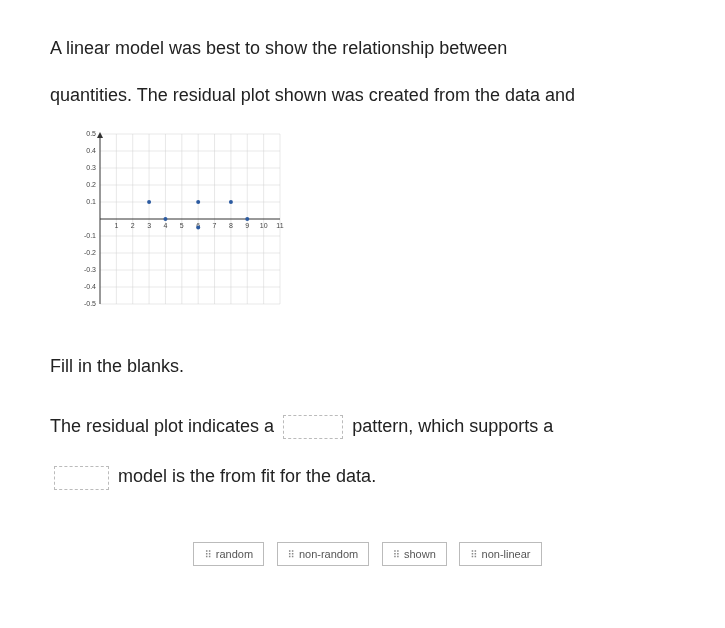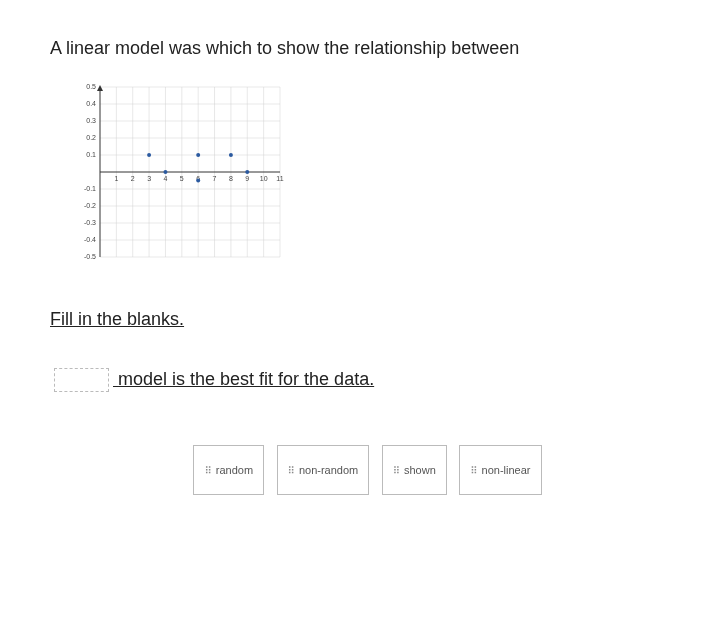--- a/index.html
+++ b/index.html
@@ -84,7 +84,7 @@
 <body>
 
 <div class="question-text">
-  <div>A linear model was which to show the relationship between</div>
+  <div>A linear model was best to show the relationship between</div>
 </div>
 
 <div class="chart-wrap">

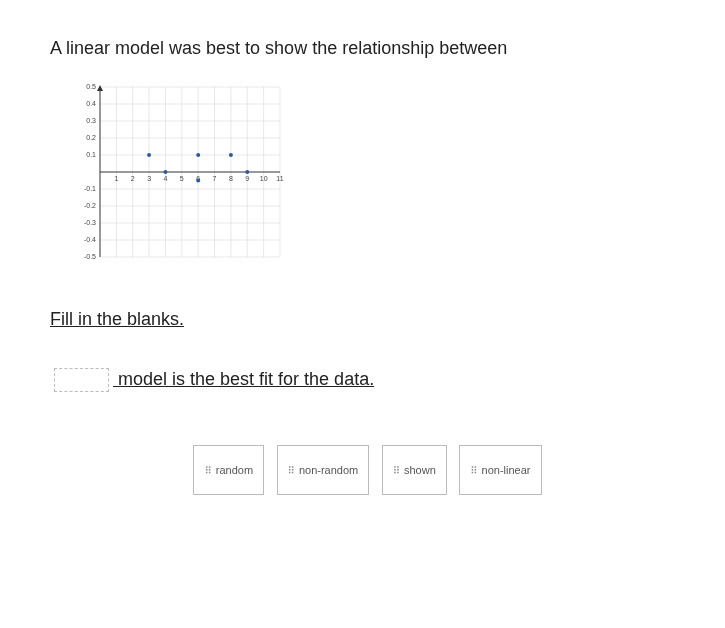--- a/index.html
+++ b/index.html
@@ -85,6 +85,7 @@
 
 <div class="question-text">
   <div>A linear model was best to show the relationship between</div>
+  <div>quantities. The residual plot shown was created from the data and</div>
 </div>
 
 <div class="chart-wrap">

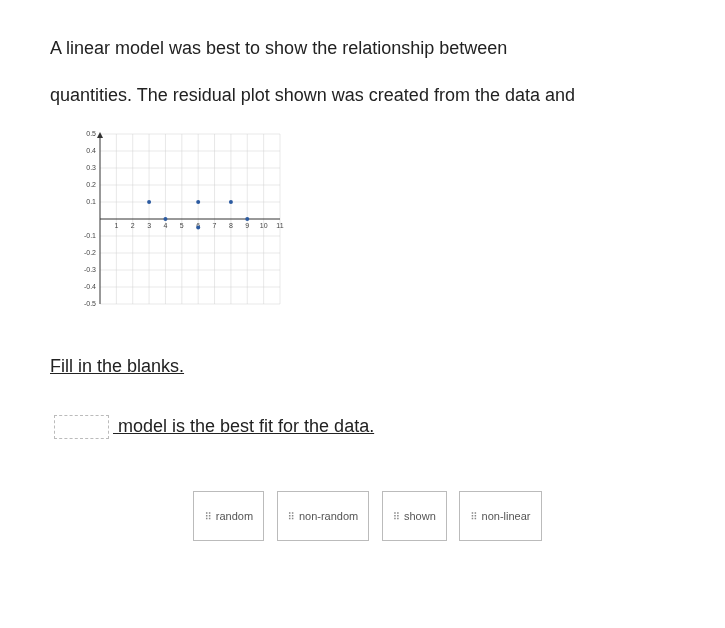--- a/index.html
+++ b/index.html
@@ -46,7 +46,6 @@
       font-size: 18px;
       line-height: 2.8;
       margin-top: 18px;
-      text-decoration: underline;
     }
     .blank {
       display: inline-block;

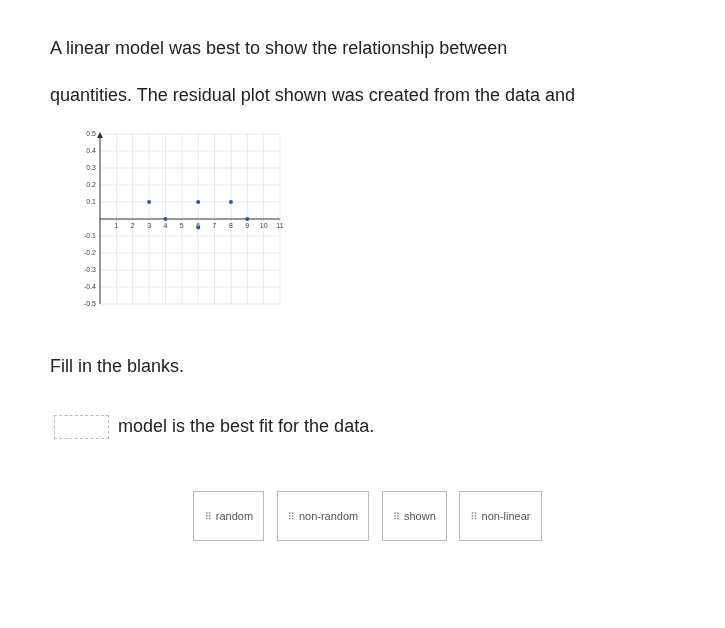--- a/index.html
+++ b/index.html
@@ -148,6 +148,11 @@
 <div class="fill-text">
   <div style="margin-bottom:10px;">Fill in the blanks.</div>
   <div>
+    <span>The residual plot indicates a</span>
+    <span class="blank"></span>
+    <span>pattern, which supports a</span>
+  </div>
+  <div>
     <span class="blank small"></span>
     <span>model is the best fit for the data.</span>
   </div>

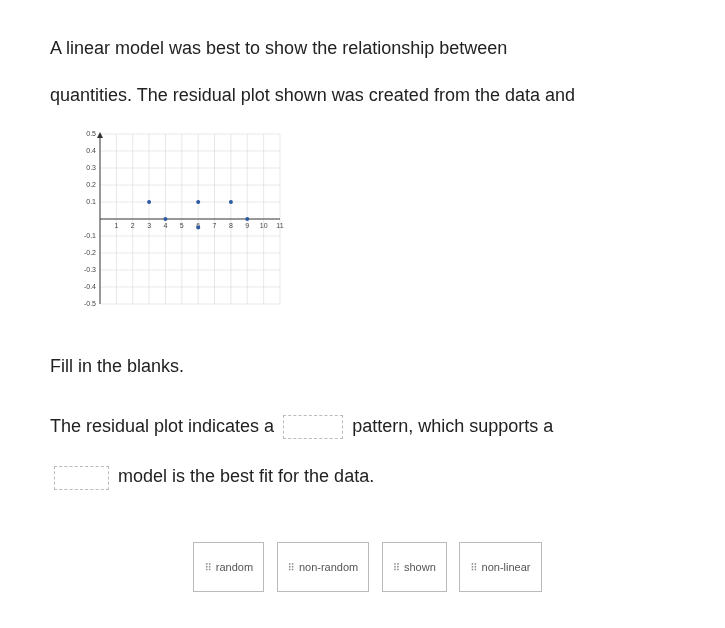--- a/index.html
+++ b/index.html
@@ -154,7 +154,7 @@
   </div>
   <div>
     <span class="blank small"></span>
-    <span>model is the best fit for the data.</span>
+    <span>model is the from fit for the data.</span>
   </div>
 </div>
 

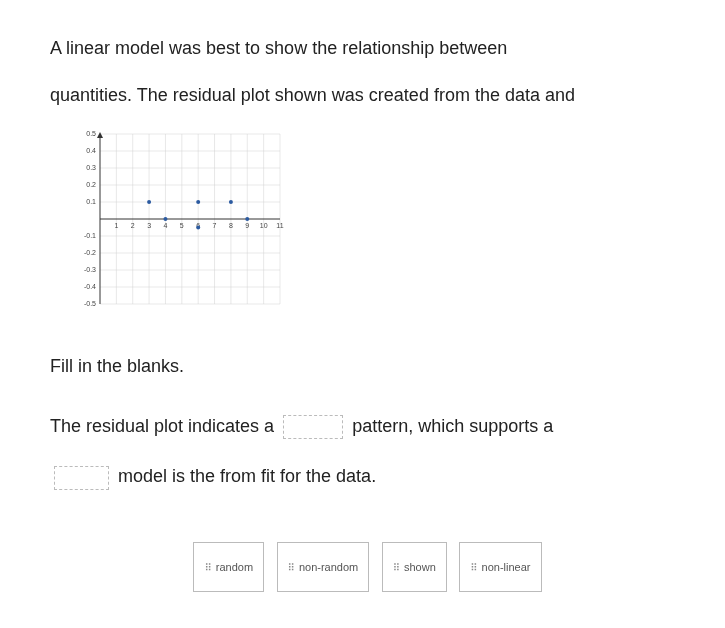--- a/index.html
+++ b/index.html
@@ -66,7 +66,7 @@
     .chip {
       display: inline-block;
       border: 1px solid #bbb;
-      padding: 18px 10px;
+      padding: 5px 10px;
       font-size: 11px;
       color: #555;
       margin: 0 4px;

